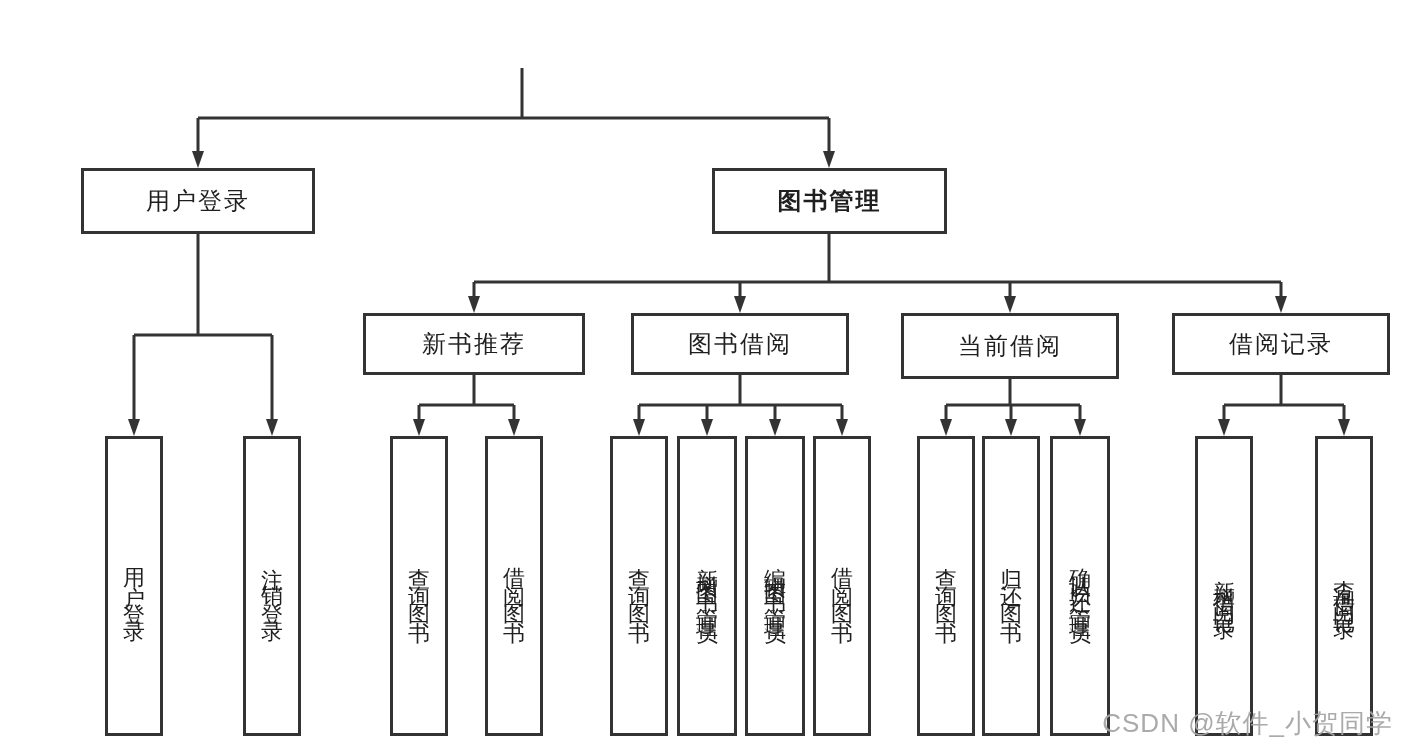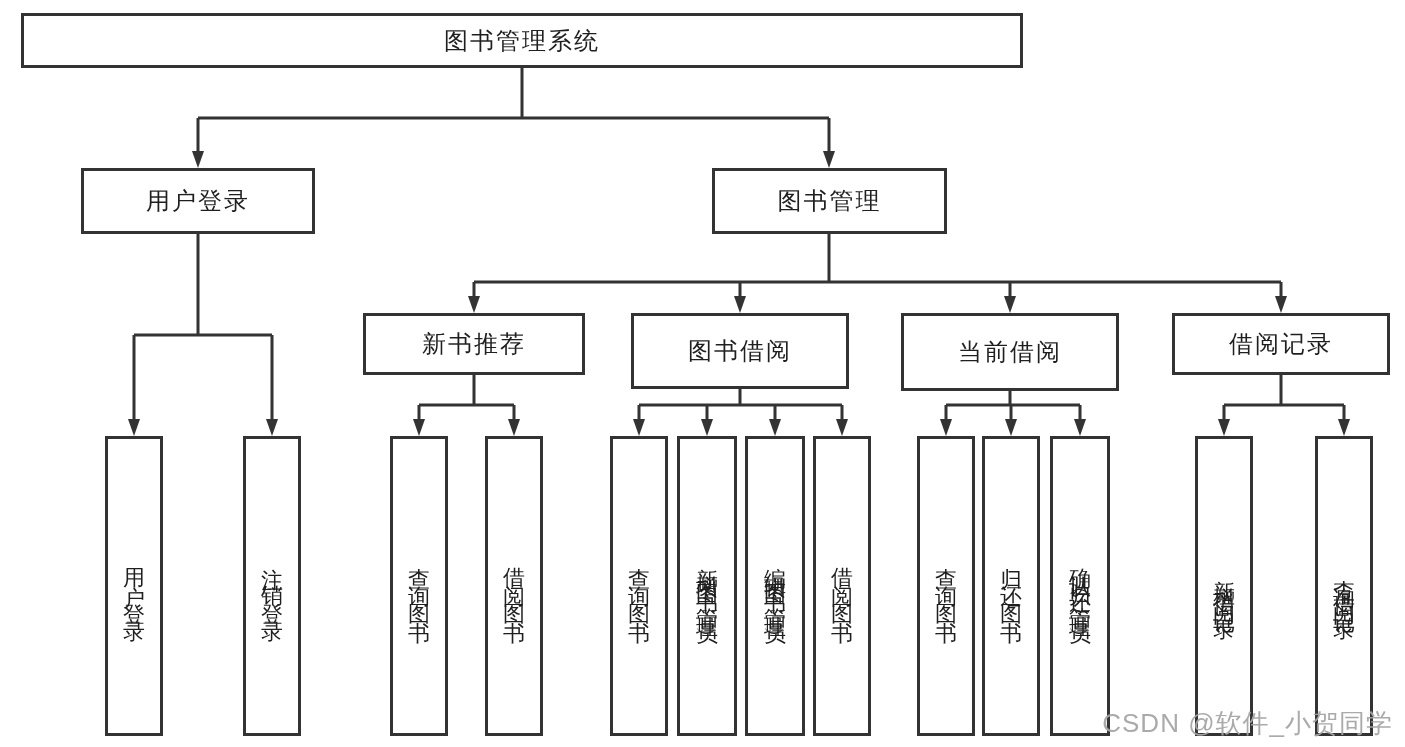--- a/index.html
+++ b/index.html
@@ -107,9 +107,6 @@
     </g>
   </svg>
 
-  <div class="box hbox" style="left:21px; top:13px; width:1002px; height:55px;">
-    <span>图书管理系统</span>
-  </div>
 
   <div class="box hbox" style="left:81px; top:168px; width:234px; height:66px;">
     <span>用户登录</span>

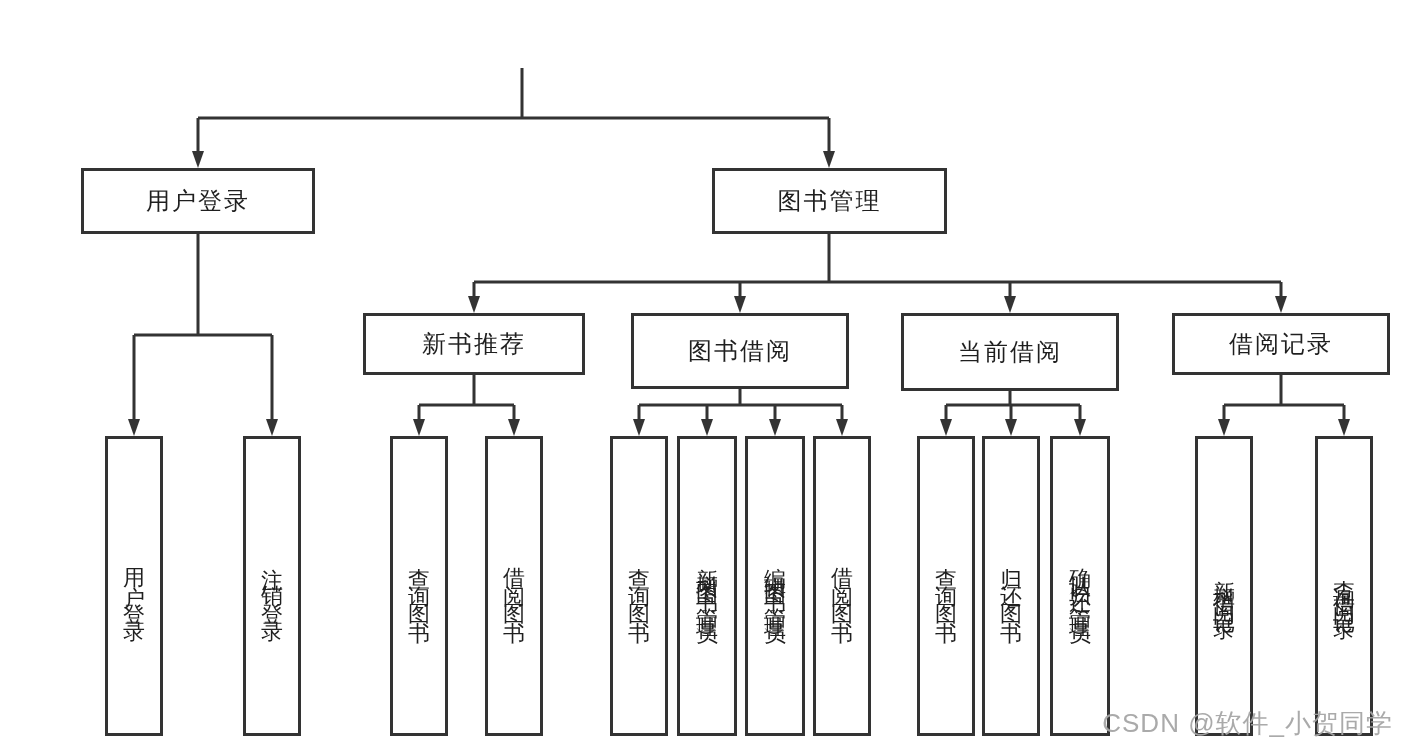--- a/index.html
+++ b/index.html
@@ -111,7 +111,7 @@
   <div class="box hbox" style="left:81px; top:168px; width:234px; height:66px;">
     <span>用户登录</span>
   </div>
-  <div class="box hbox" style="left:712px; top:168px; width:235px; height:66px;">
+  <div class="box hbox" style="left:712px; top:168px; width:235px; height:66px;font-weight:bold;">
     <span>图书管理</span>
   </div>
 

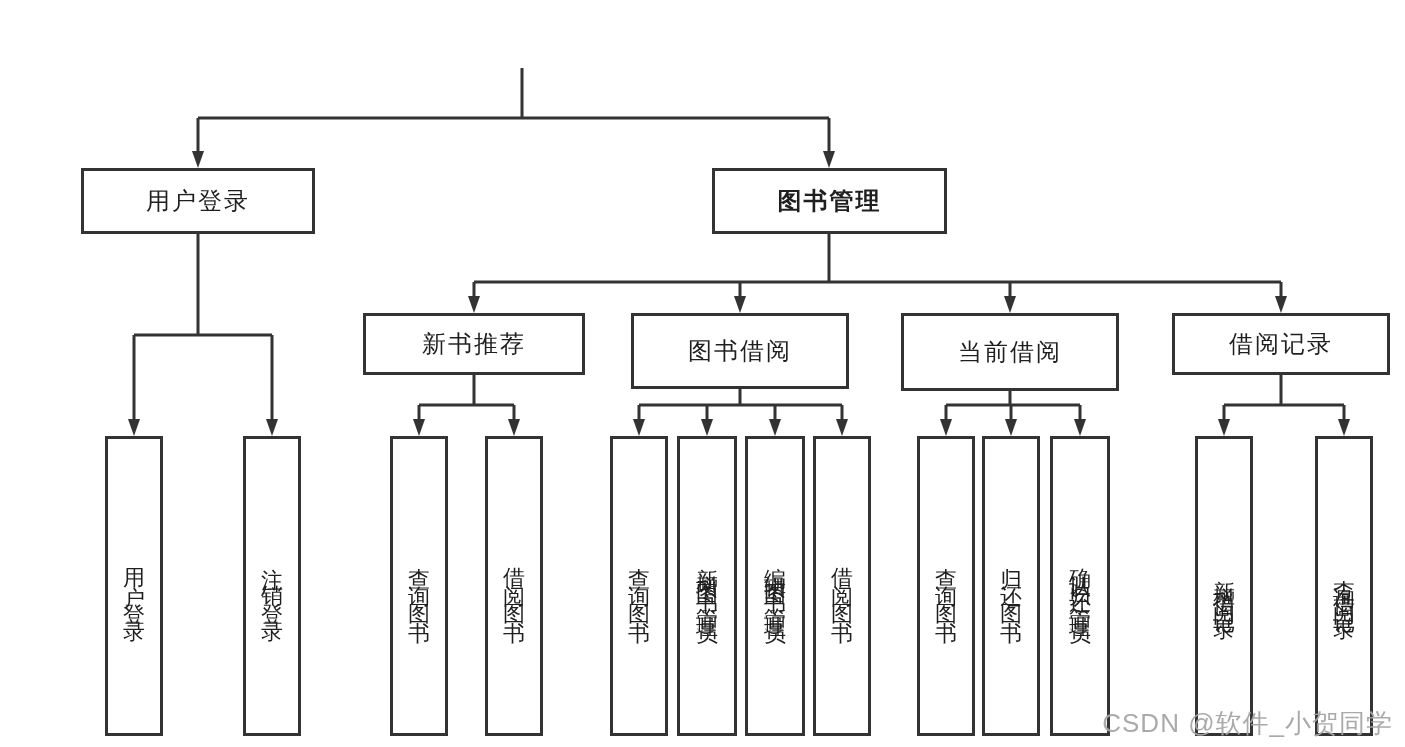--- a/index.html
+++ b/index.html
@@ -118,7 +118,7 @@
   <div class="box hbox" style="left:363px; top:313px; width:222px; height:62px;font-family:Liberation Mono, monospace;">
     <span>新书推荐</span>
   </div>
-  <div class="box hbox" style="left:631px; top:313px; width:218px; height:76px;">
+  <div class="box hbox" style="left:631px; top:313px; width:218px; height:62px;">
     <span>图书借阅</span>
   </div>
   <div class="box hbox" style="left:901px; top:313px; width:218px; height:78px;">

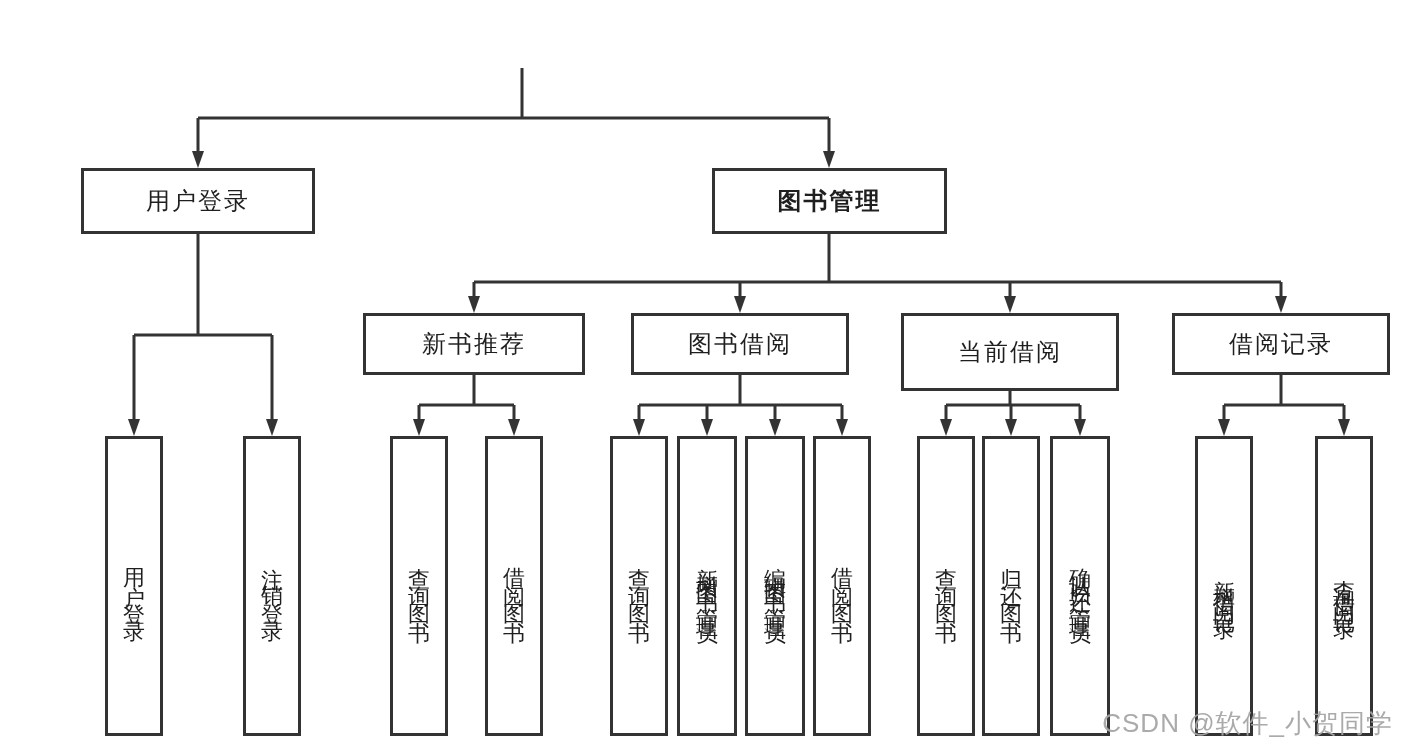--- a/index.html
+++ b/index.html
@@ -121,7 +121,7 @@
   <div class="box hbox" style="left:631px; top:313px; width:218px; height:62px;">
     <span>图书借阅</span>
   </div>
-  <div class="box hbox" style="left:901px; top:313px; width:218px; height:78px;">
+  <div class="box hbox" style="left:901px; top:313px; width:218px; height:66px;">
     <span>当前借阅</span>
   </div>
   <div class="box hbox" style="left:1172px; top:313px; width:218px; height:62px;">

